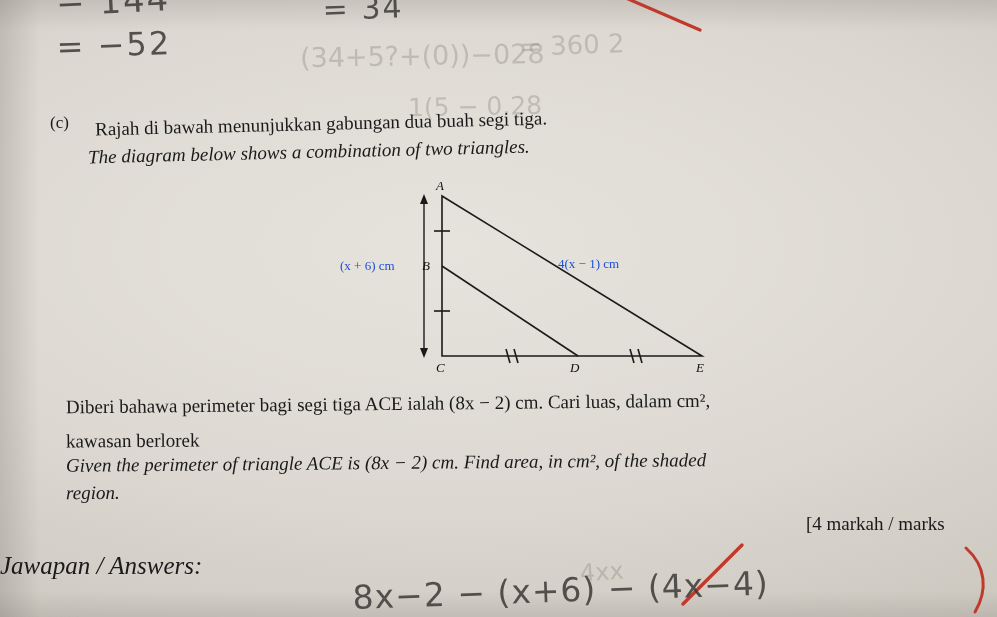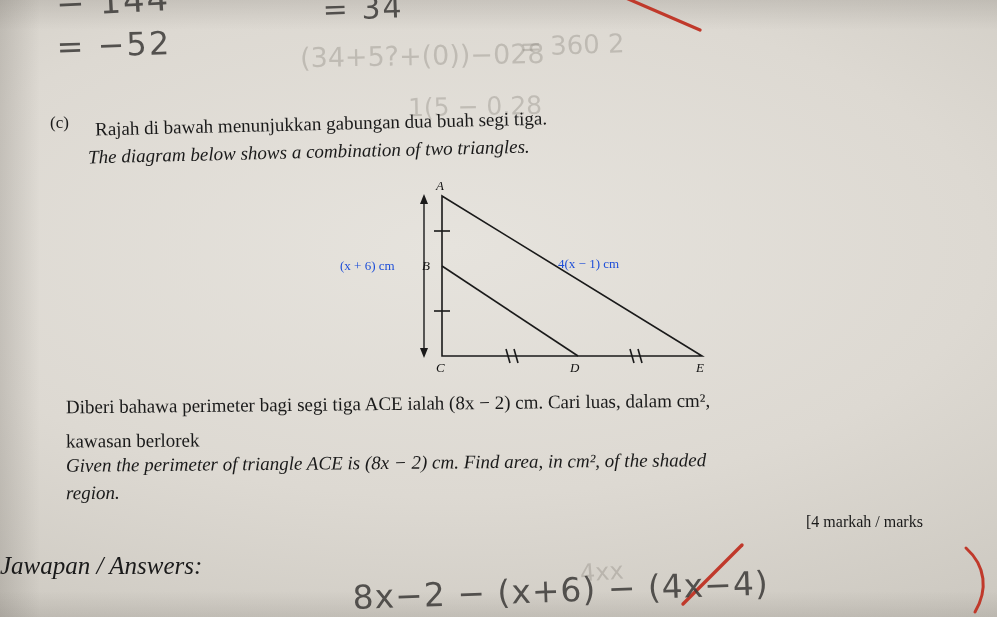--- a/index.html
+++ b/index.html
@@ -107,7 +107,7 @@
   #body2 { left: 66px; top: 430px; transform: rotate(-0.4deg); }
   #body3 { left: 66px; top: 452px; transform: rotate(-0.5deg); }
   #body4 { left: 66px; top: 482px; transform: rotate(-0.4deg); text-align: right; }
-  #marks  { left: 806px; top: 513px; font-size: 16px; white-space: nowrap; }
+  #marks  { left: 806px; top: 513px; font-size: 19px; white-space: nowrap; }
   #answers { left: 0px; top: 552px; font-size: 25px; white-space: nowrap; font-style: italic; }
 
   

